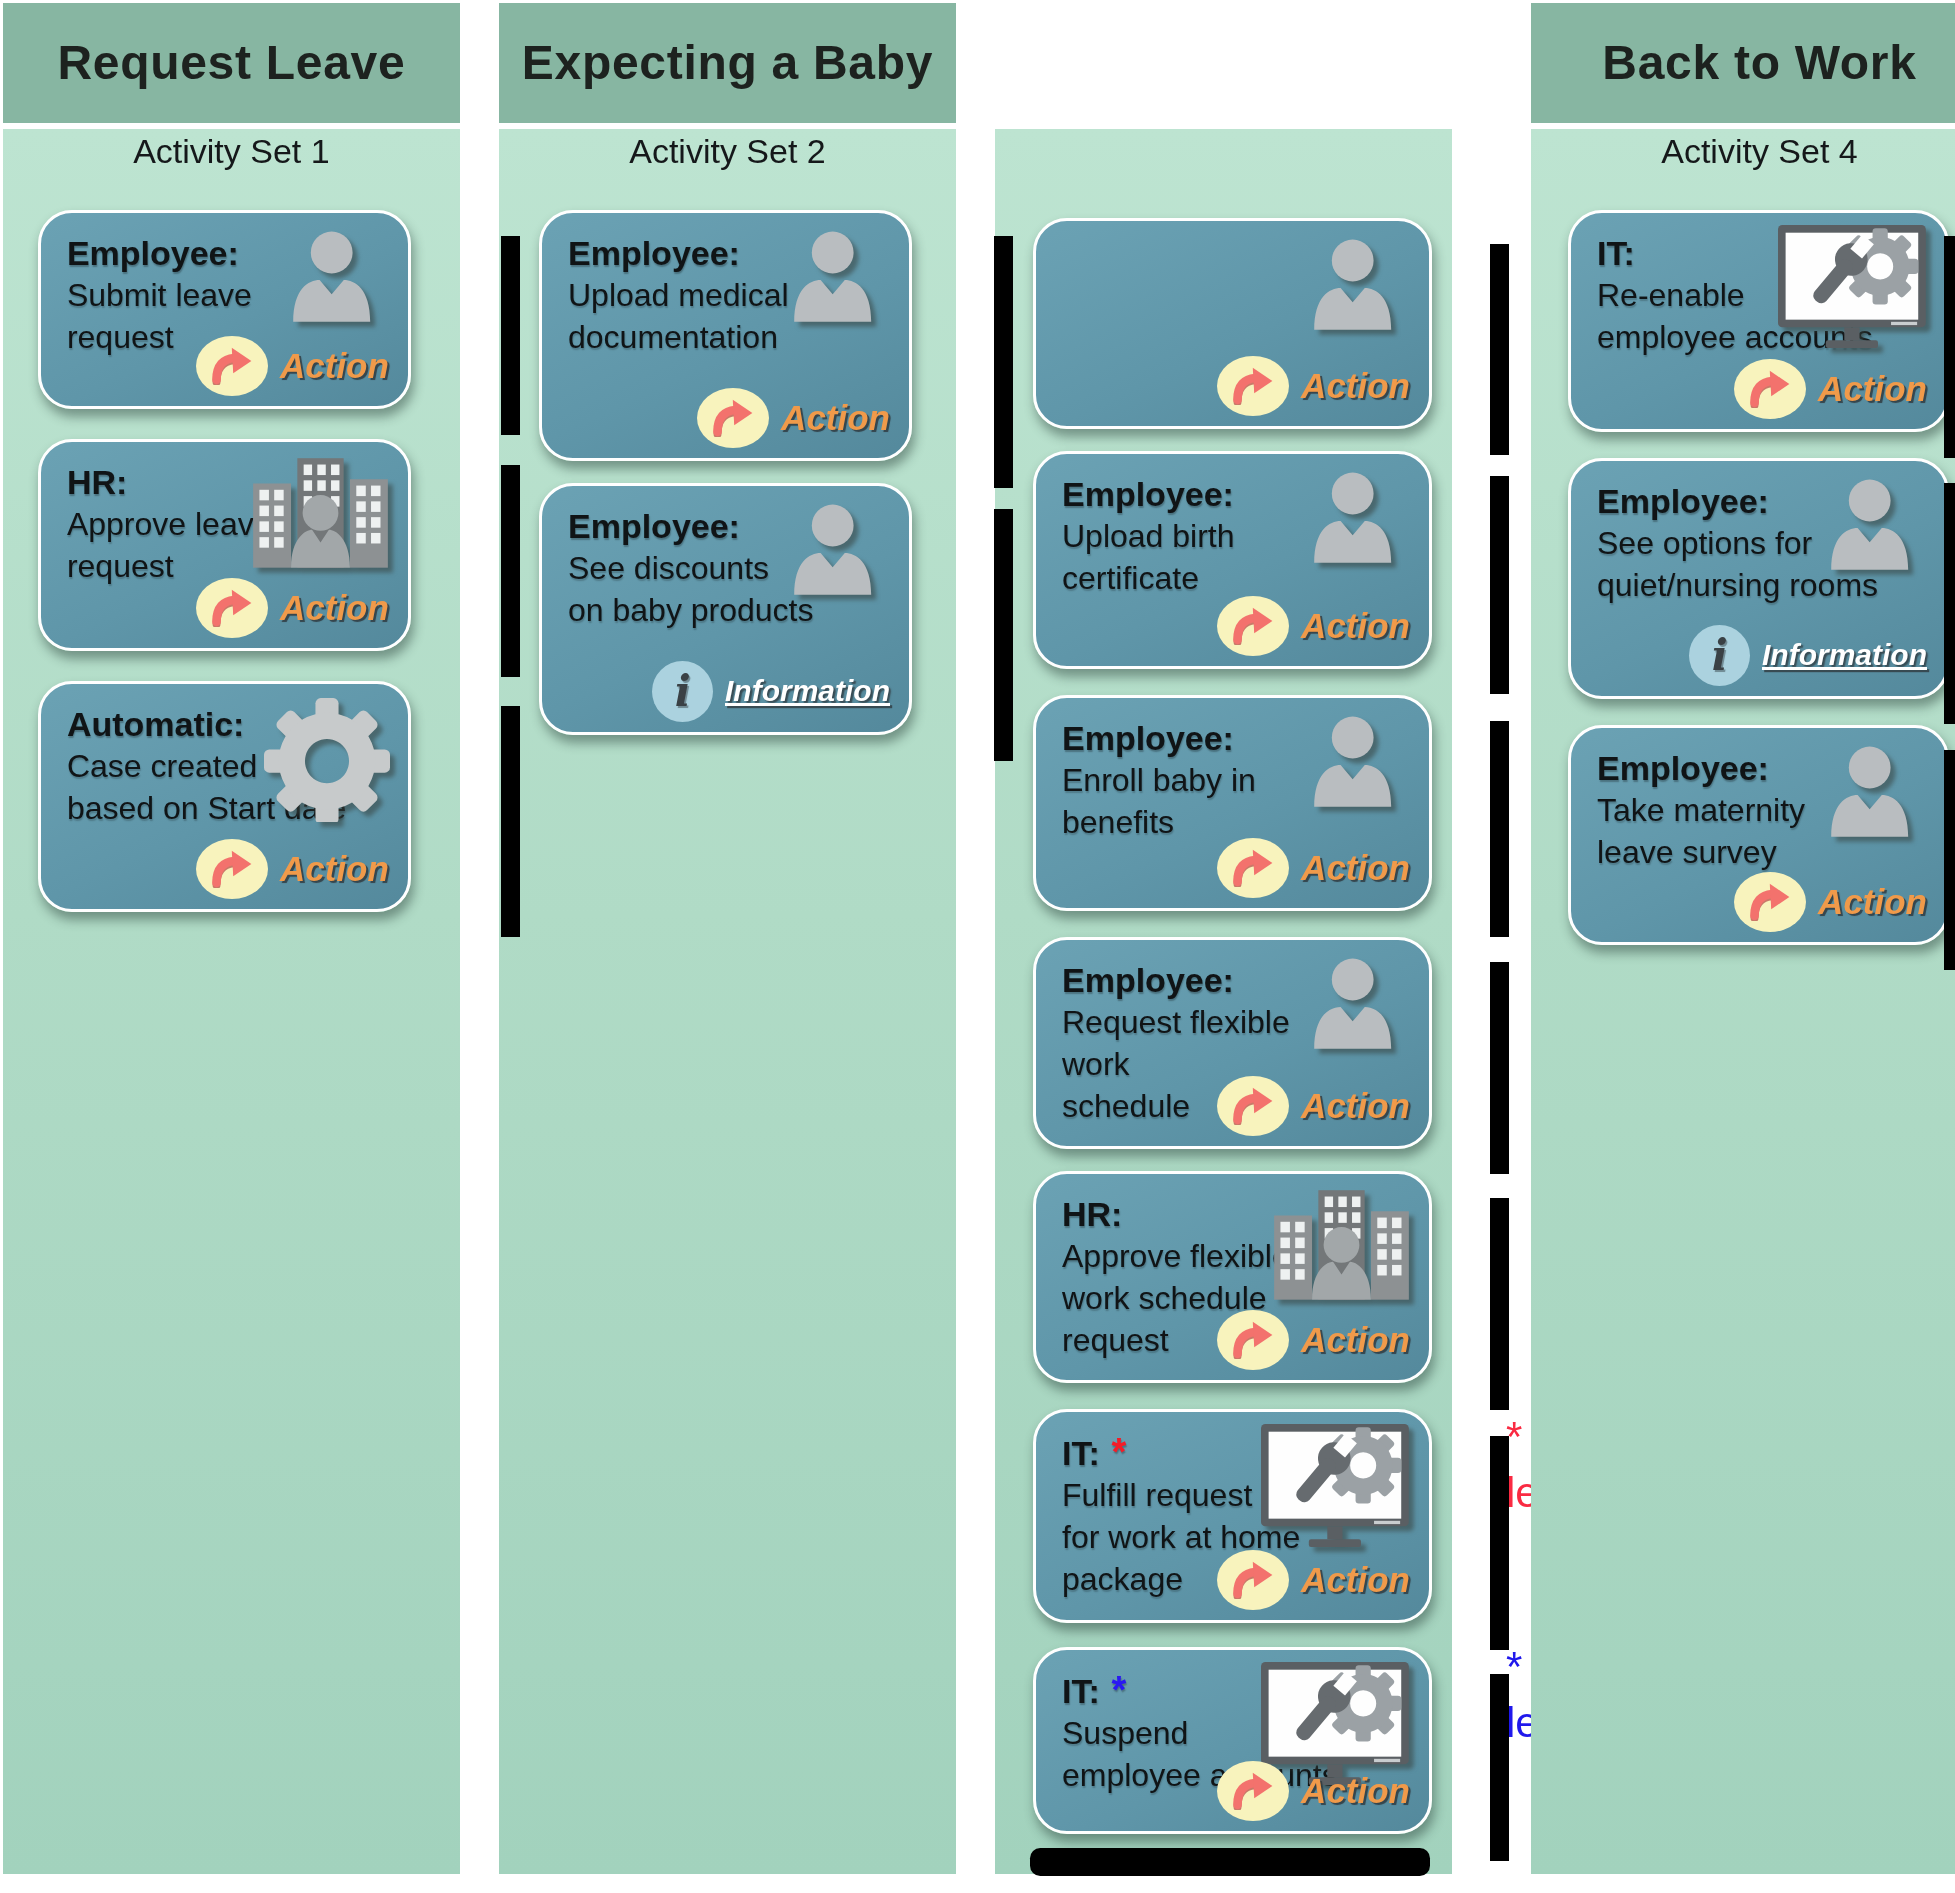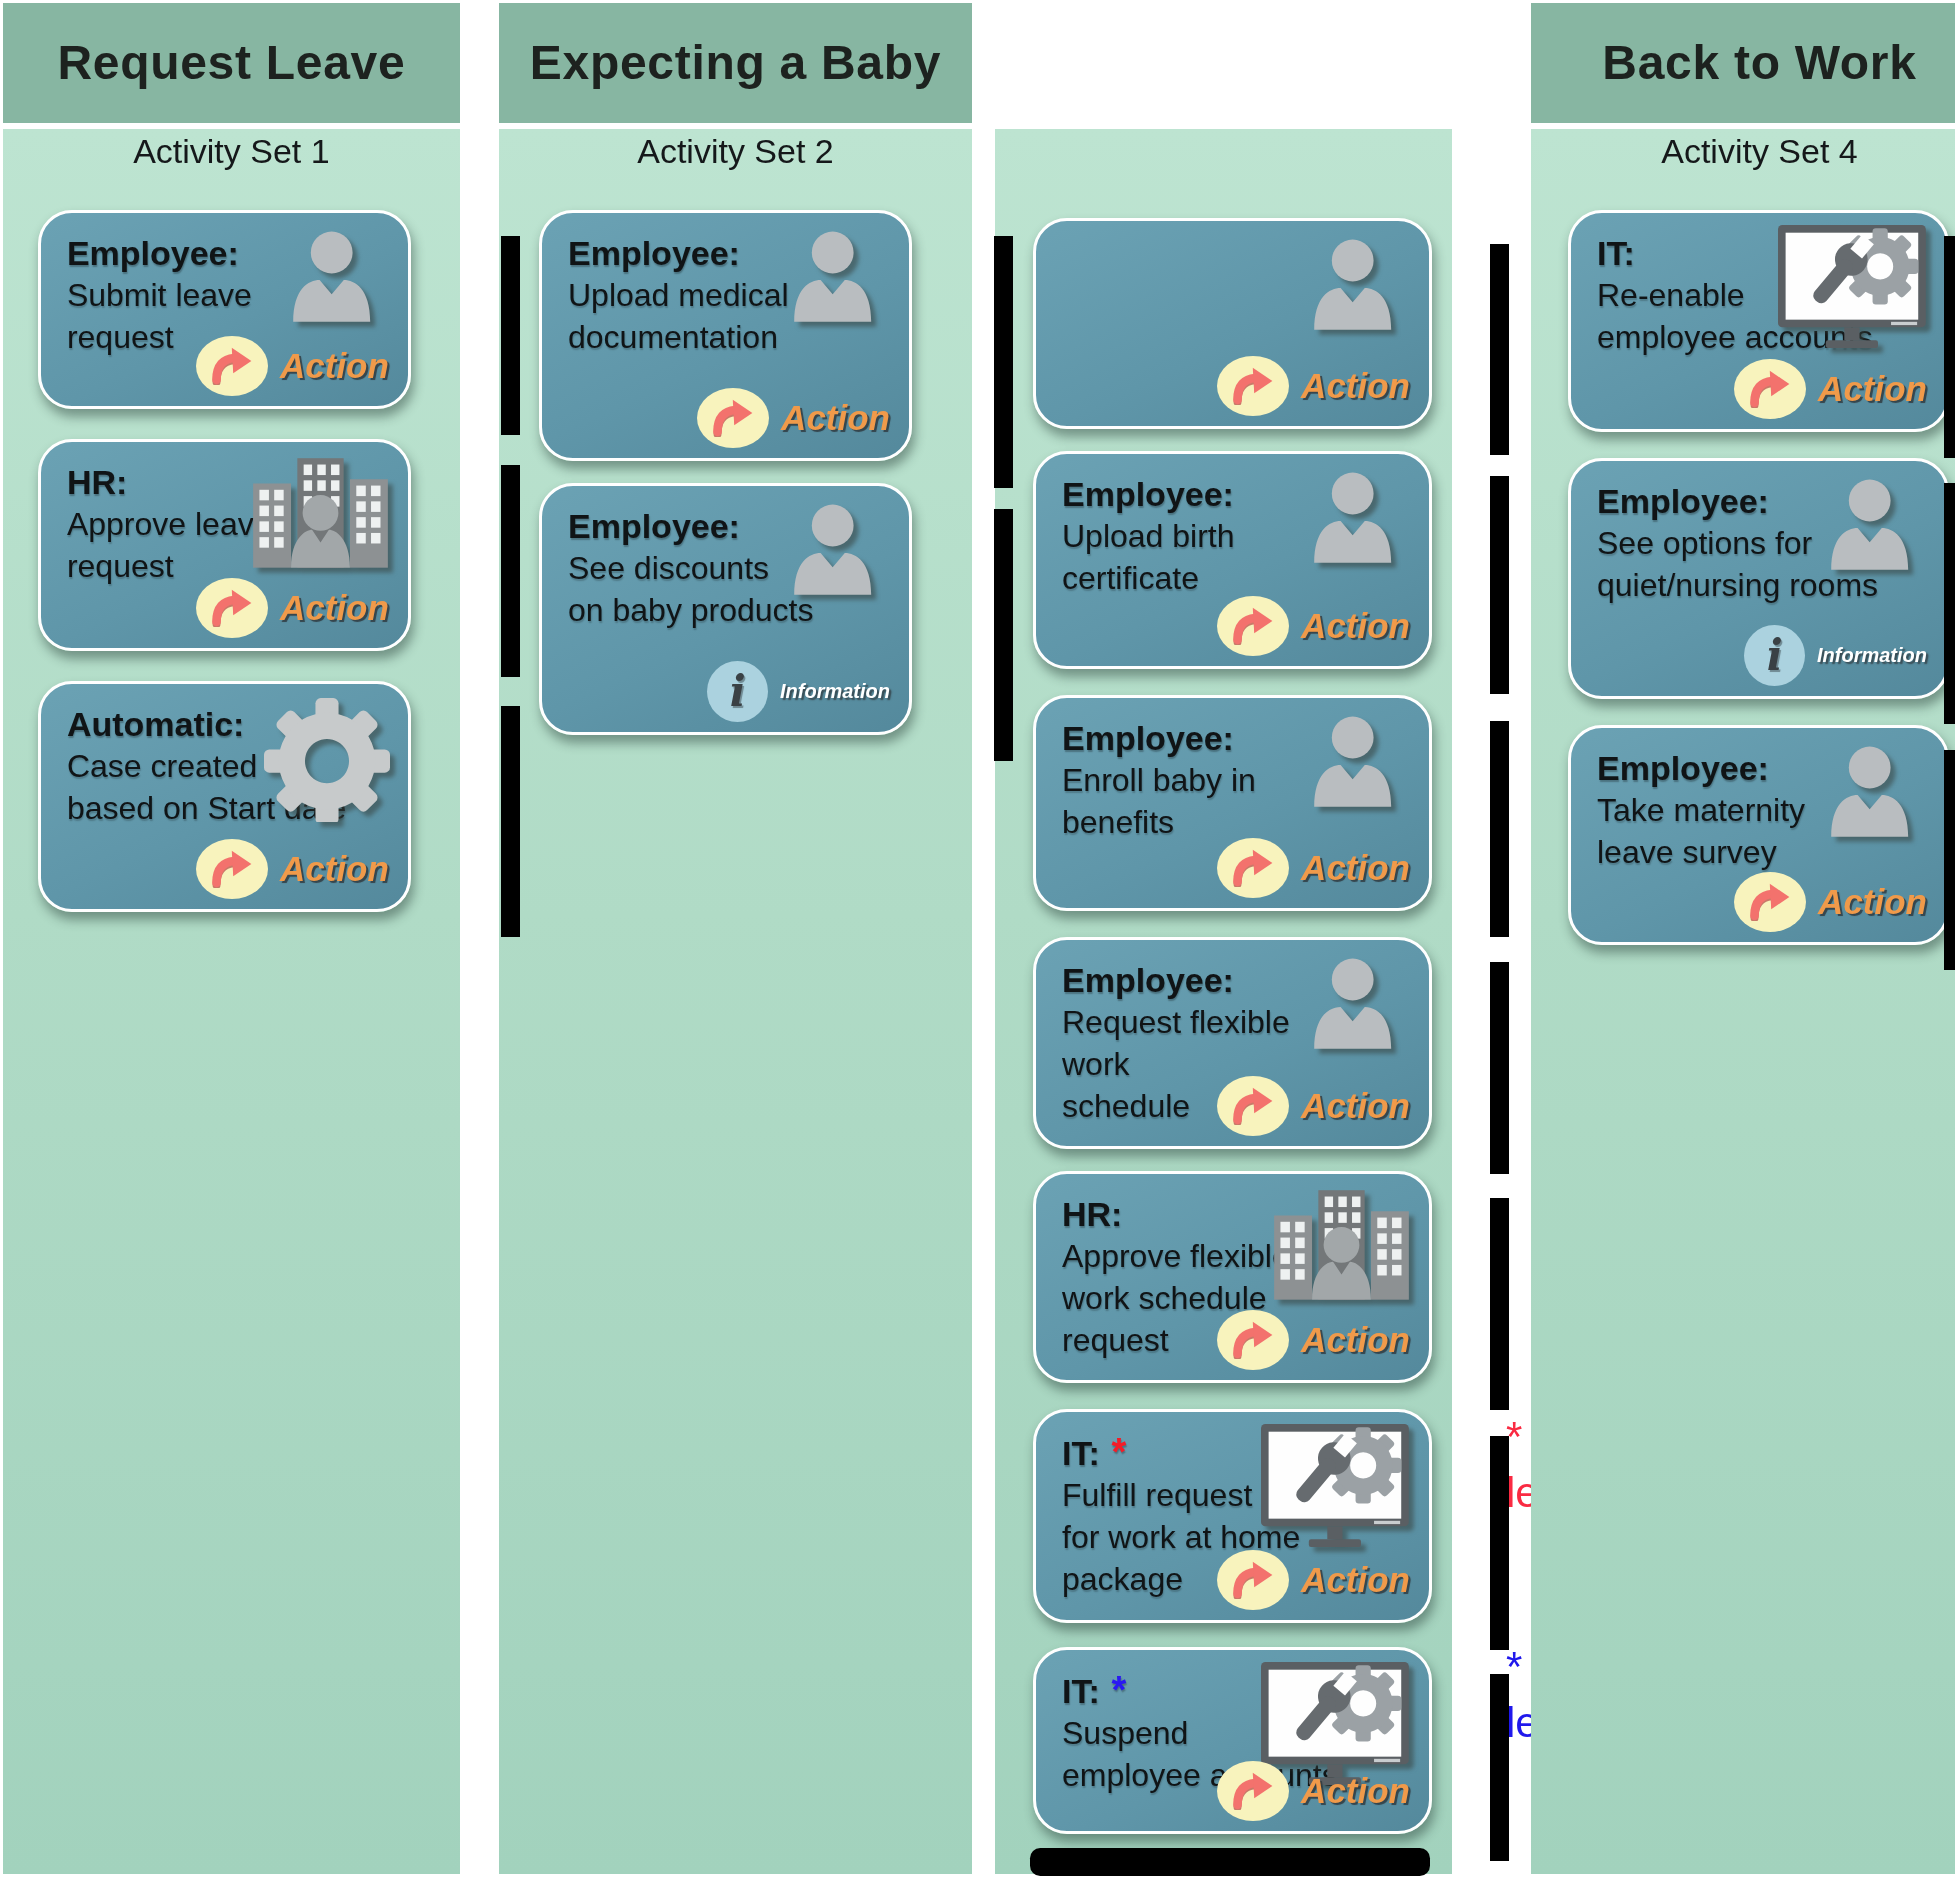--- a/index.html
+++ b/index.html
@@ -198,7 +198,7 @@
 </div>
   </section>
 
-  <section class="column" style="left: 499px; padding-left: 16px;">
+  <section class="column" style="left: 499px;">
     <header class="col-header">
       <span class="col-title">Expecting a Baby</span>
     </header>

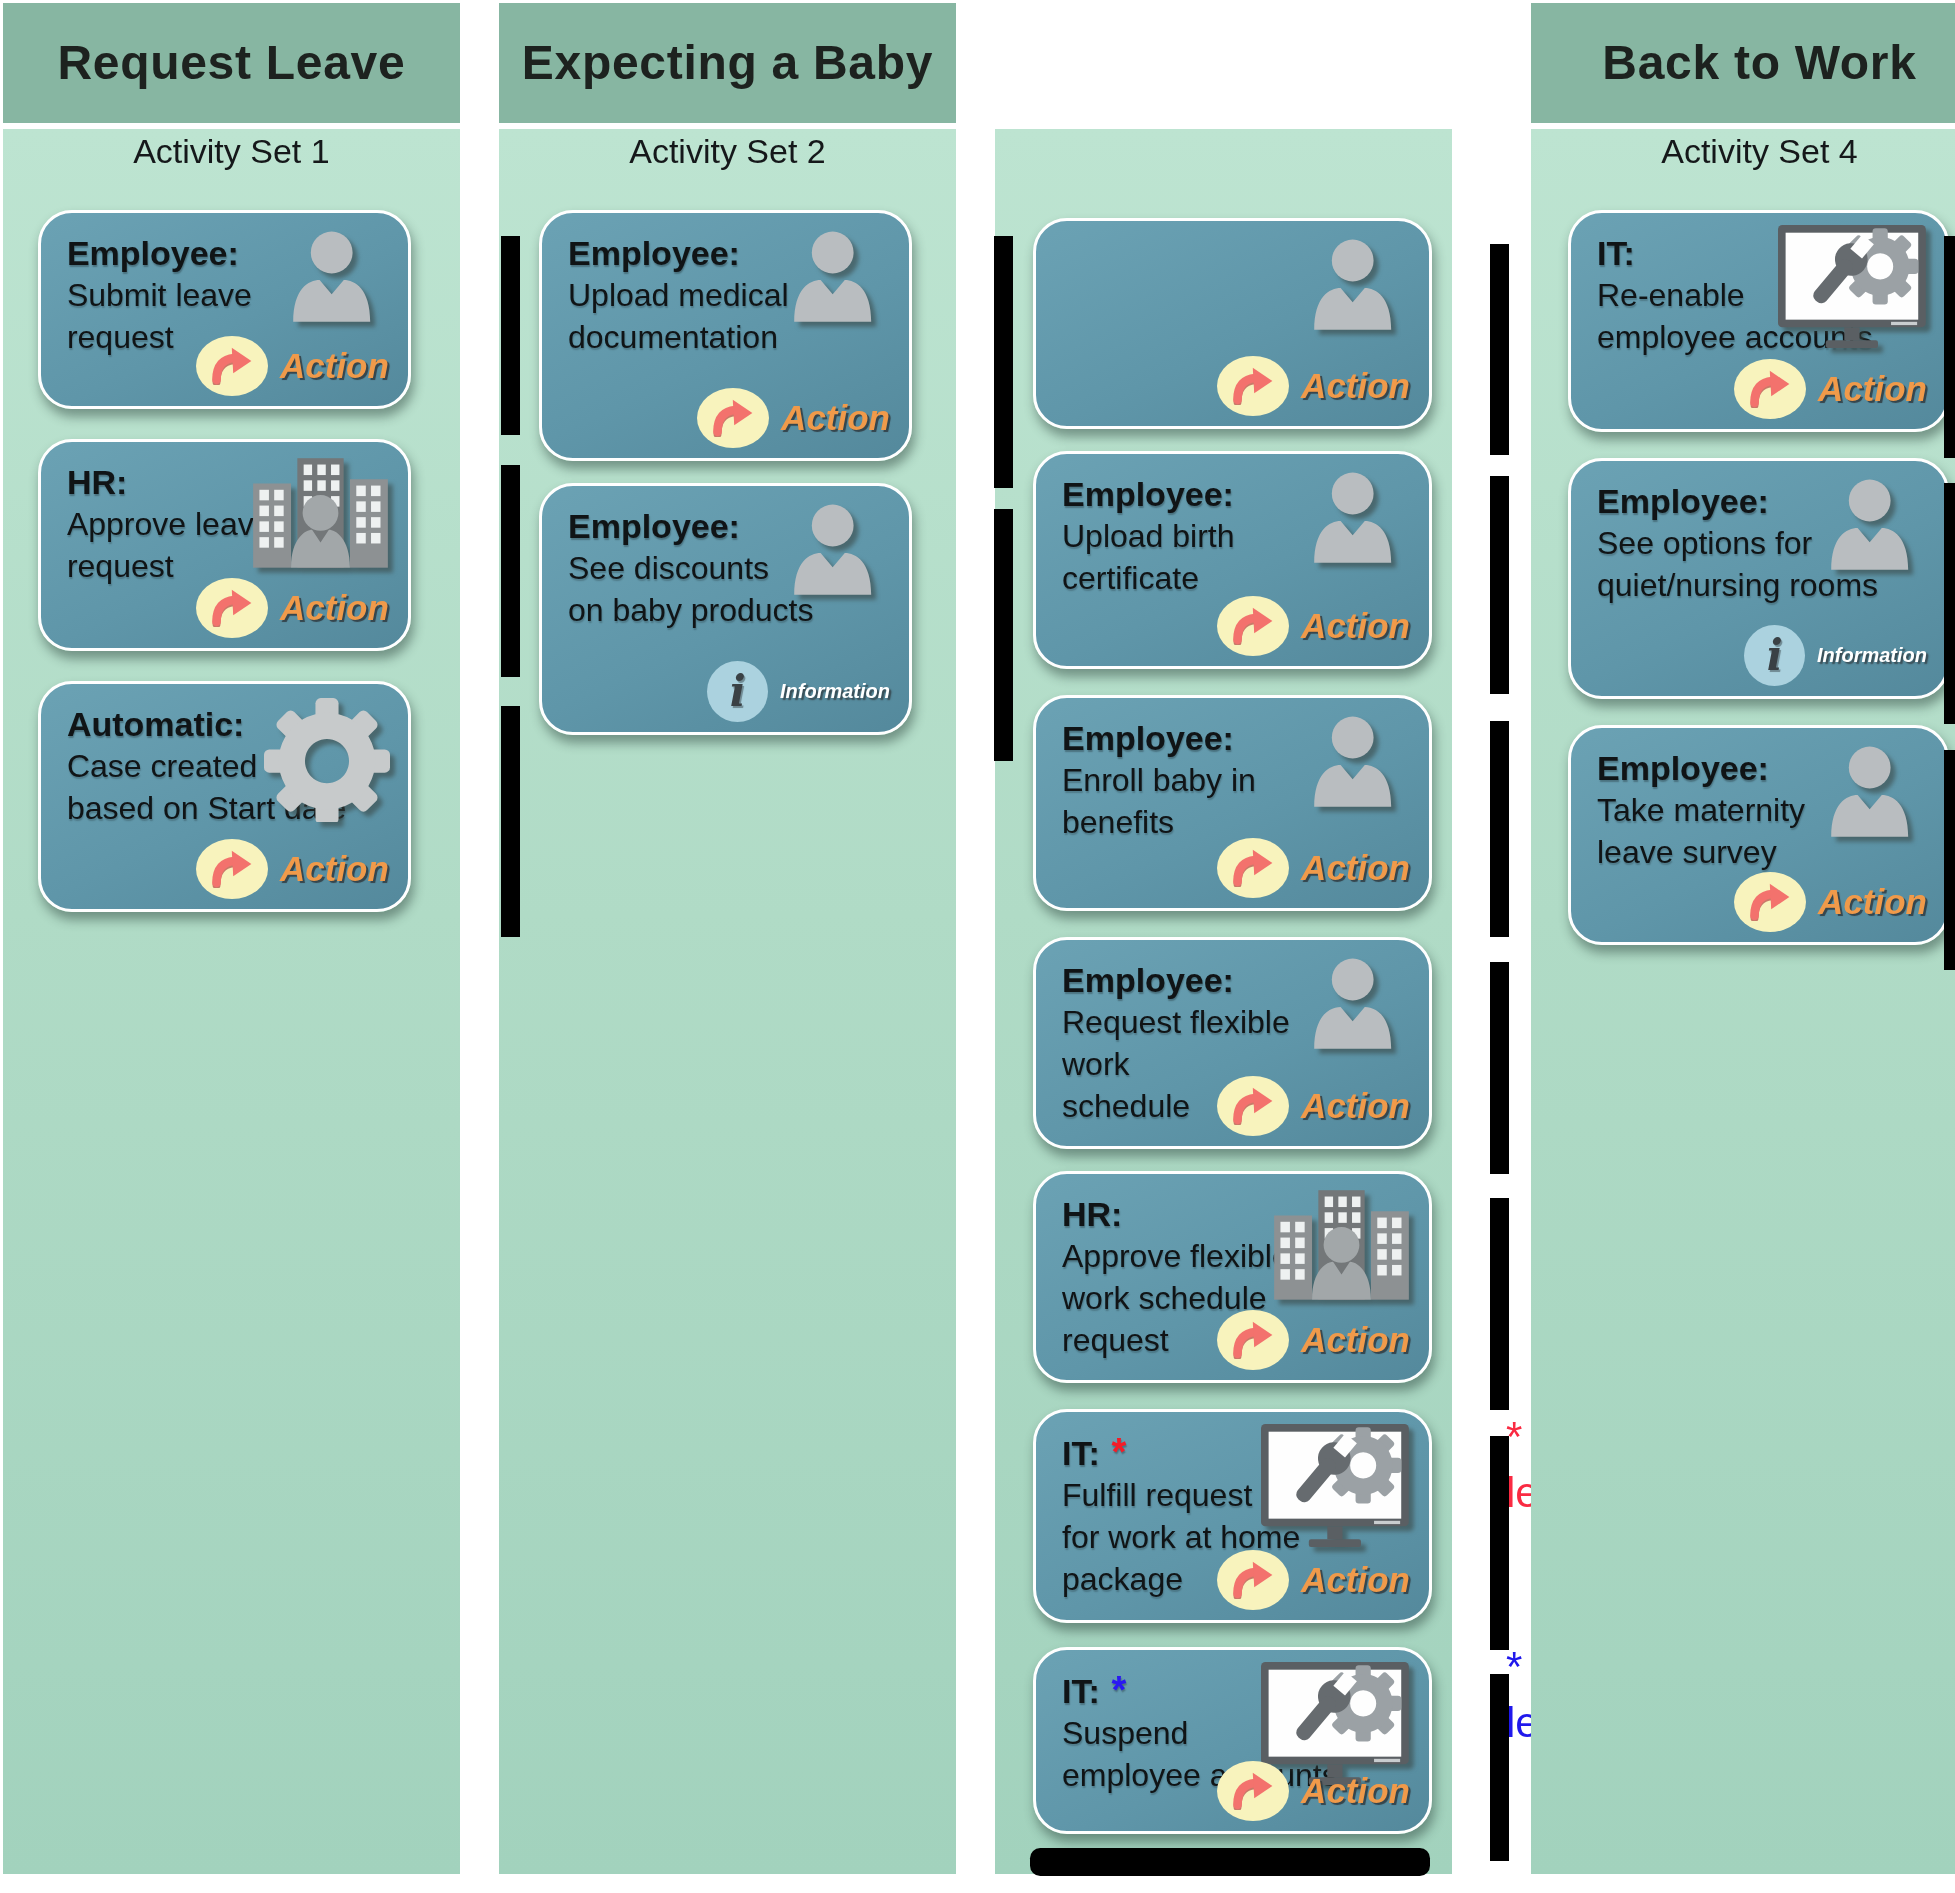--- a/index.html
+++ b/index.html
@@ -48,8 +48,8 @@
     font-size:42px;color:#3a4145;text-shadow:1.5px 1.5px 0.7px rgba(40,50,55,0.45);
   }
   .info-label{
-    font-size:20px;font-weight:bold;font-style:italic;color:#ffffff;
-    text-shadow:2.2px 2.2px 1.5px rgba(47,57,63,0.8);white-space:nowrap;
+    font-size:30px;font-weight:bold;font-style:italic;color:#ffffff;
+    text-shadow:2.2px 2.2px 1.5px rgba(47,57,63,0.8);white-space:nowrap;text-decoration:underline;
   }
   .annotation{position:absolute;font-size:42px;line-height:56px;font-weight:500;}
   .shadow-bar{position:absolute;background:#000000;}

